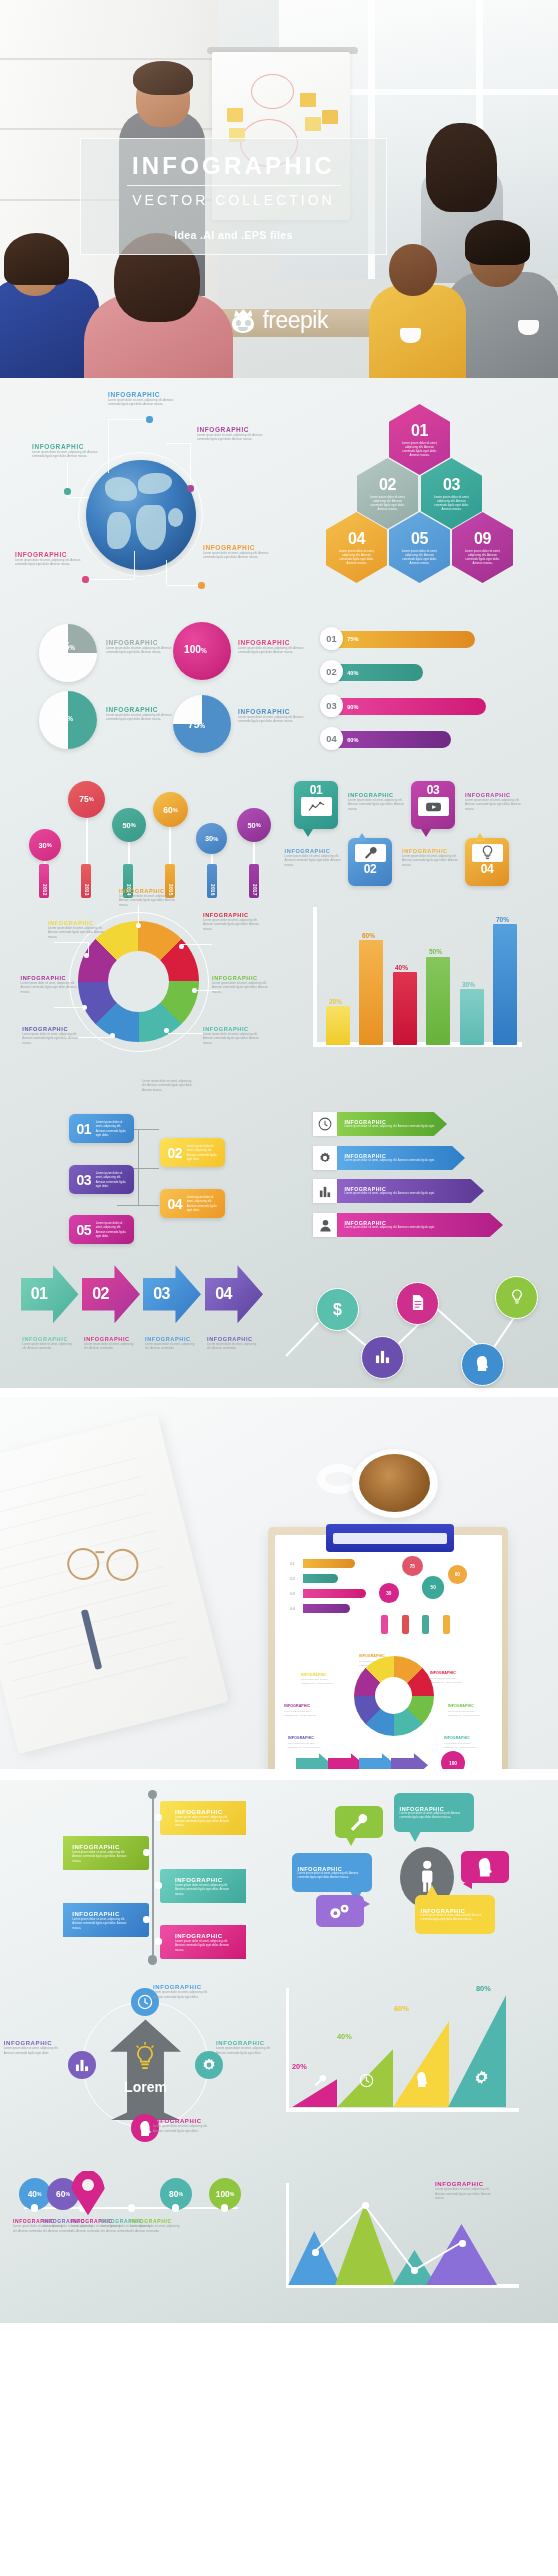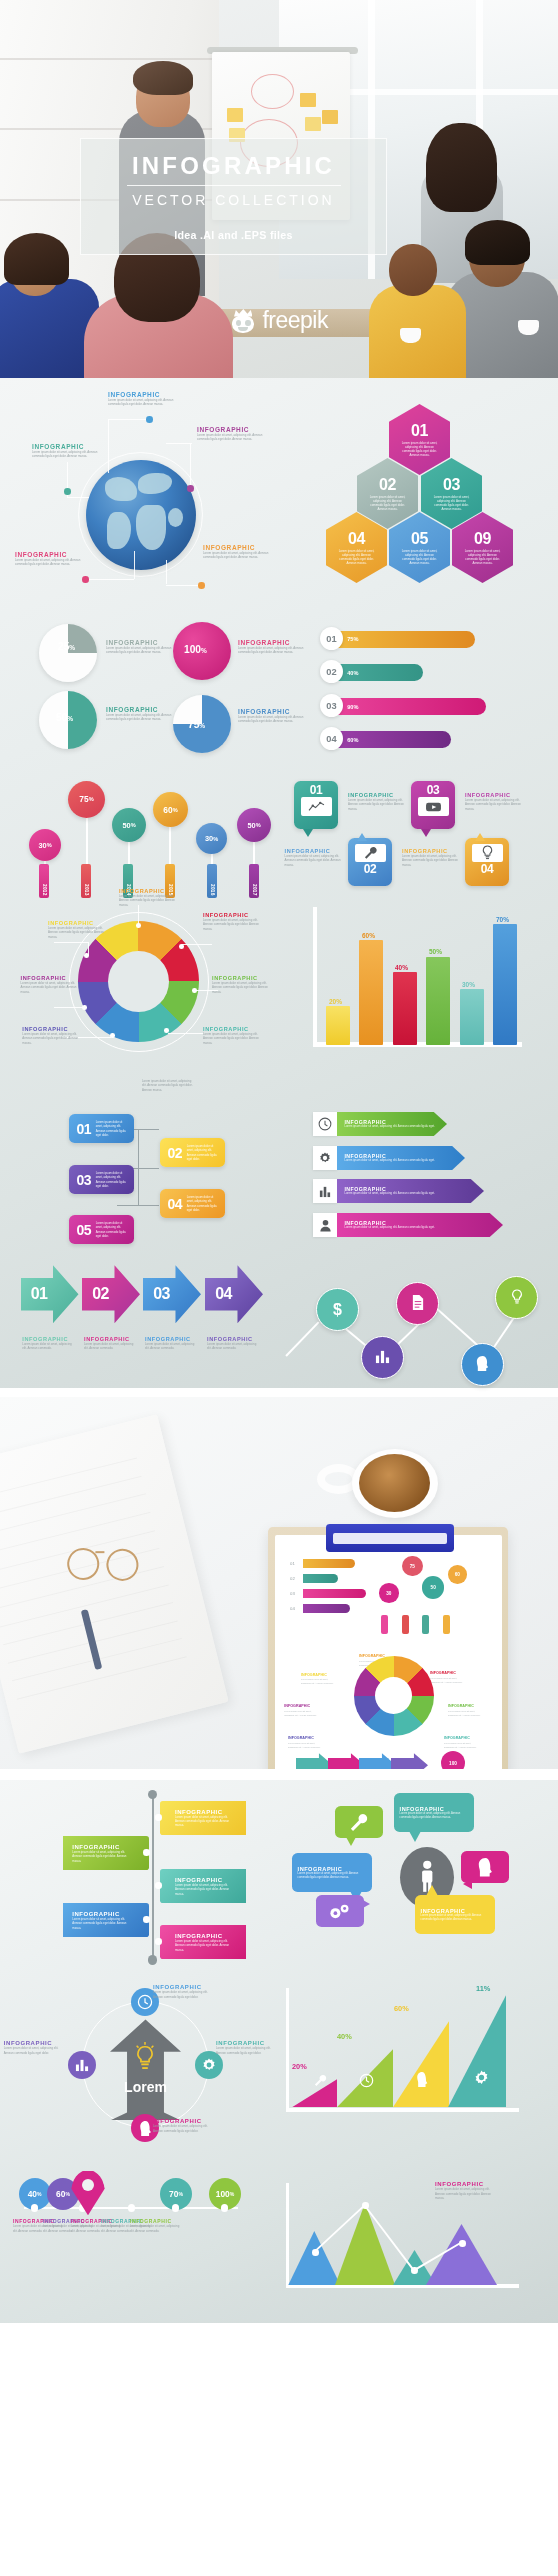--- a/index.html
+++ b/index.html
@@ -1177,7 +1177,7 @@
             </svg></span>
 
         <div class="stair" style="left:169px;width:58px;height:112px;background:#4fb5ad;clip-path:polygon(0 100%,100% 0,100% 100%)"></div>
-        <div class="stair-val" style="left:197px;top:3.7px;color:#3ea89a">11%</div>
+        <div class="stair-val" style="left:197px;top:3.7px;color:#3ea89a">80%</div>
         <span class="stair-ico" style="left:194px;top:89px">
           <svg width="17" height="17" viewBox="0 0 18 18">
               <path d="M9 1.5l1.4 1.9 2.2-.6.4 2.2 2.2.6-.9 2.1 1 2-2 1.1-.2 2.2-2.3-.2L9.3 16l-1.6-1.7-2.2.5-.6-2.2-2.1-.6 1-2.1-1.1-2 2.1-1 .2-2.2 2.2.4z" fill="#fff"></path>

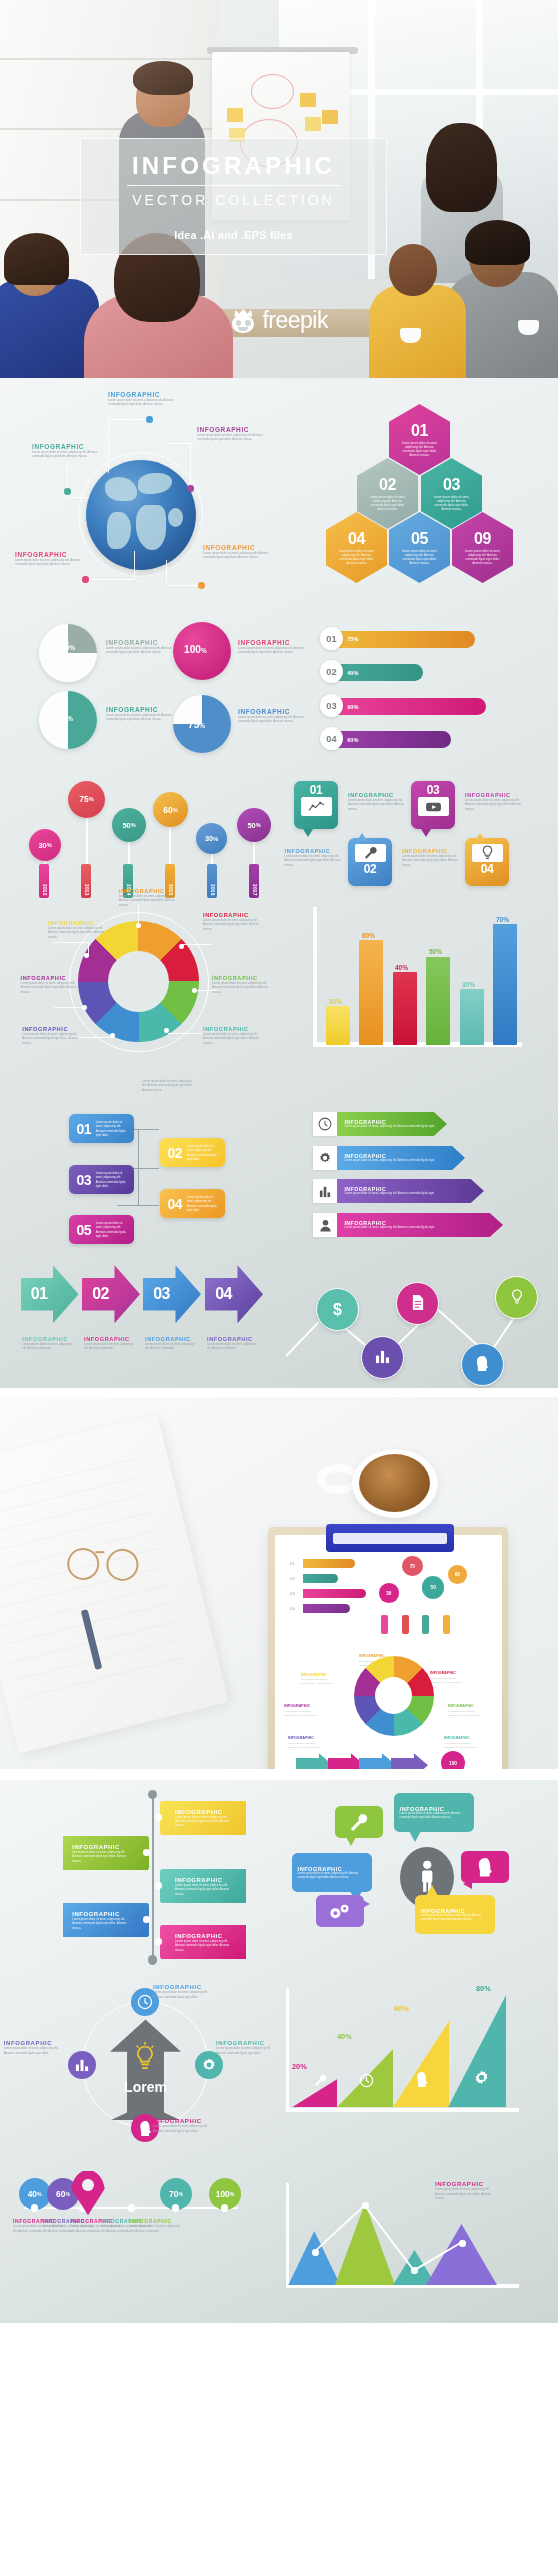--- a/index.html
+++ b/index.html
@@ -1219,7 +1219,7 @@
           </div>
 
         <div class="pct-ball" style="left:160px;top:11.2px;background:#4fb5ad">
-          <span>70</span>
+          <span>80</span>
             <small>%</small>
           </div>
         <div class="pct-dot" style="left:172px"></div>

